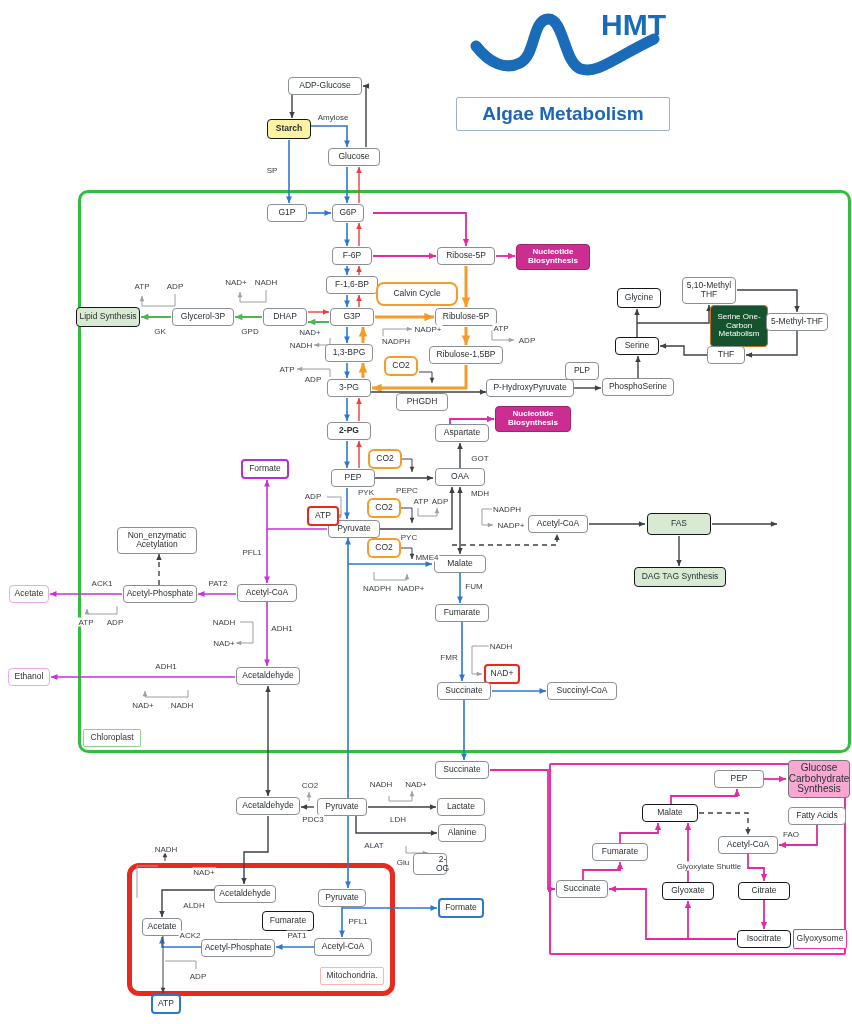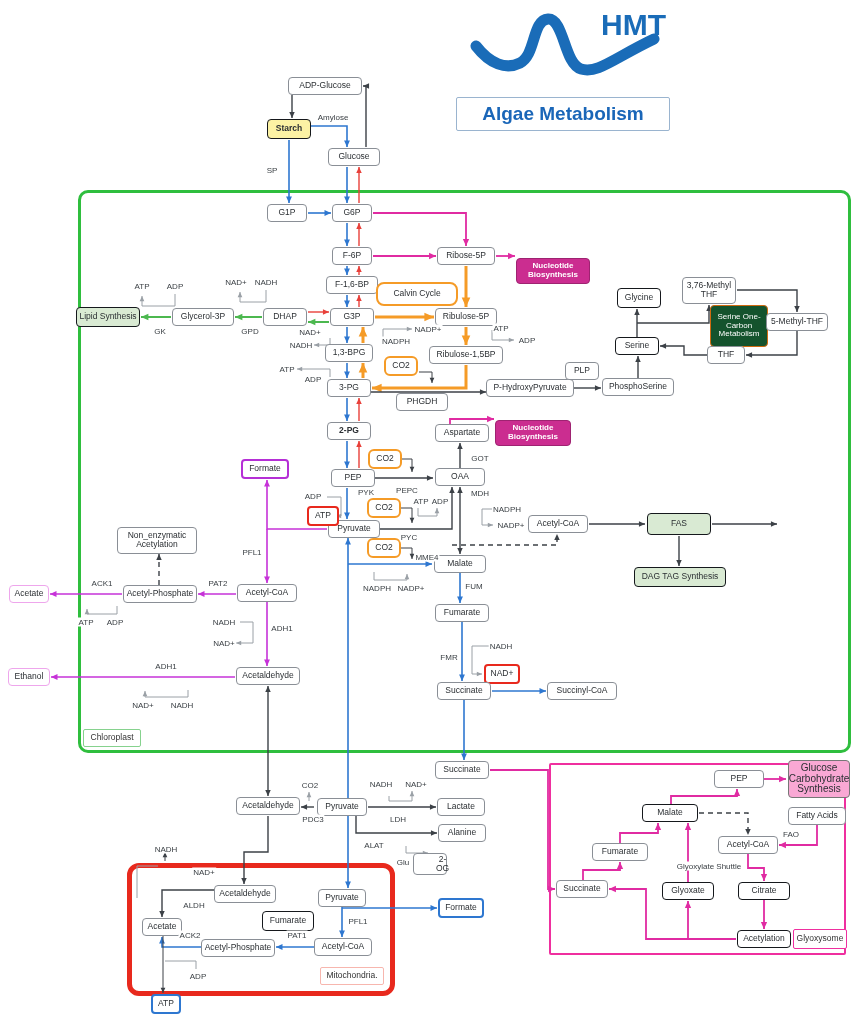--- a/index.html
+++ b/index.html
@@ -495,7 +495,7 @@
       <div class="node starch" style="left: 267px; top: 119px; width: 44px; min-height: 20px;">Starch</div>
       <div class="node plain" style="left: 328px; top: 148px; width: 52px; min-height: 18px;">Glucose</div>
       <div class="node plain" style="left: 267px; top: 204px; width: 40px; min-height: 18px;">G1P</div>
-      <div class="node plain" style="left: 332px; top: 204px; width: 40px; min-height: 18px;">G6P</div>
+      <div class="node plain" style="left: 332px; top: 204px; width: 32px; min-height: 18px;">G6P</div>
       <div class="node plain" style="left: 332px; top: 247px; width: 40px; min-height: 18px;">F-6P</div>
       <div class="node plain" style="left: 326px; top: 276px; width: 52px; min-height: 18px;">F-1,6-BP</div>
       <div class="node plain" style="left: 330px; top: 308px; width: 44px; min-height: 18px;">G3P</div>

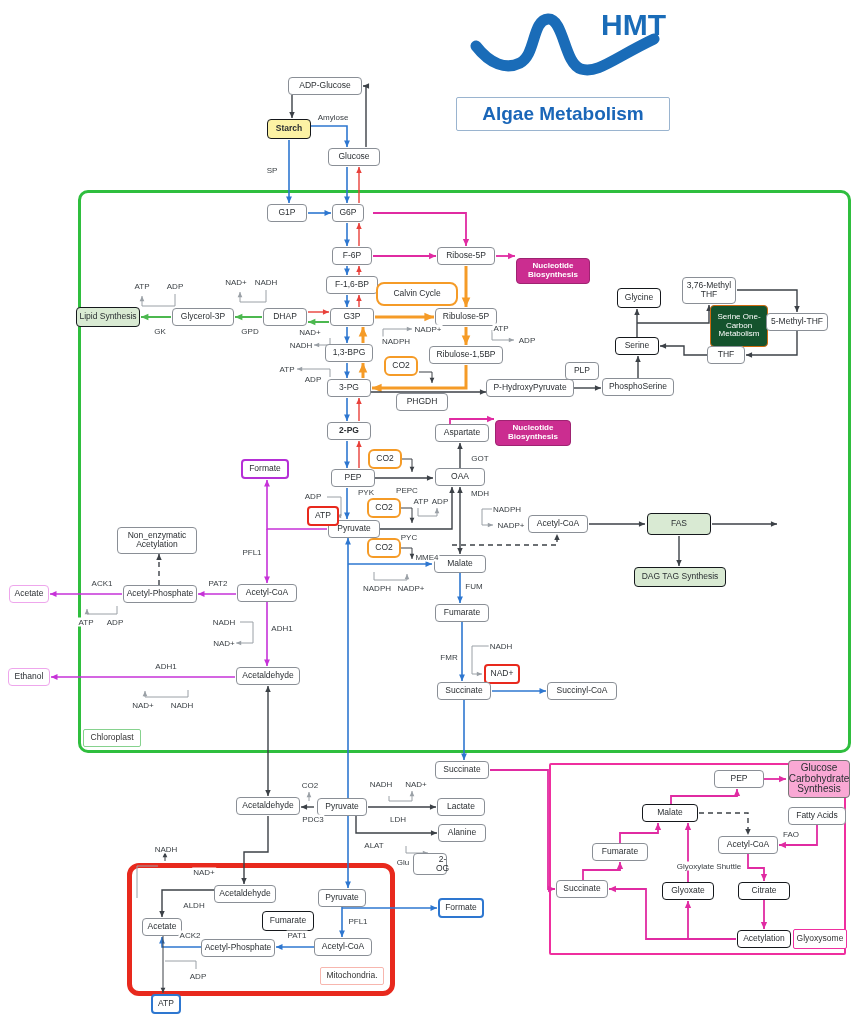--- a/index.html
+++ b/index.html
@@ -13,7 +13,7 @@
   .bold{border:1.8px solid #15181c;}
   .starch{background:#fcf2a4;border:1.8px solid #15181c;font-weight:bold;}
   .greenfill{background:#d9ead3;border:1.8px solid #15181c;}
-  .magenta{background:#cb2d90;border:1px solid #9e2371;color:#fff;font-weight:bold;font-size:8px;margin-top:14px;}
+  .magenta{background:#cb2d90;border:1px solid #9e2371;color:#fff;font-weight:bold;font-size:8px;}
   .orangefill{background:#14532d;border:1px solid #d06a10;color:#fff;font-size:8px;}
   .co2{border:2.5px solid #f59b27;border-radius:6px;font-size:8.5px;}
   .orangeborder{border:2.5px solid #f59b27;border-radius:8px;}

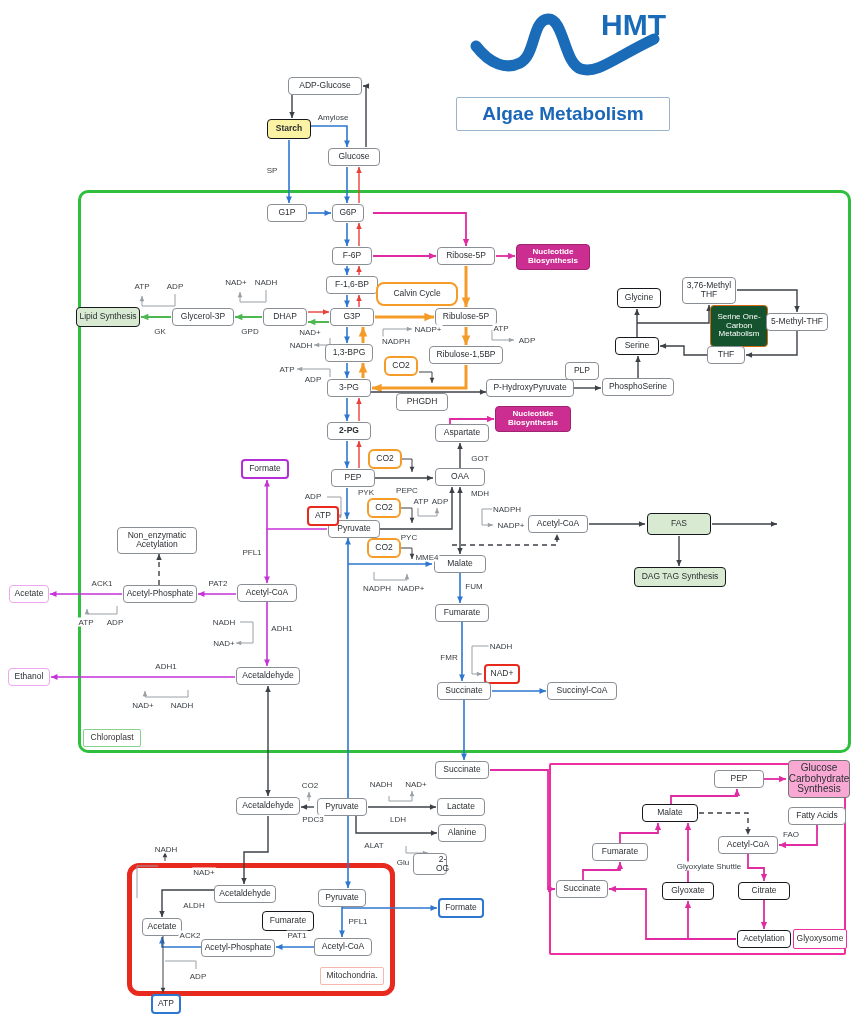--- a/index.html
+++ b/index.html
@@ -519,7 +519,7 @@
       <div class="node plain" style="left: 602px; top: 378px; width: 72px; min-height: 18px;">PhosphoSerine</div>
       <div class="node bold" style="left: 615px; top: 337px; width: 44px; min-height: 18px;">Serine</div>
       <div class="node bold" style="left: 617px; top: 288px; width: 44px; min-height: 20px;">Glycine</div>
-      <div class="node plain" style="left: 682px; top: 276.5px; width: 54px; min-height: 27px;">3,76-Methyl THF</div>
+      <div class="node plain" style="left: 682px; top: 276.5px; width: 54px; min-height: 27px;">5,10-Methyl THF</div>
       <div class="node orangefill" style="left: 710px; top: 305px; width: 58px; min-height: 42px;">Serine One-Carbon Metabolism</div>
       <div class="node plain" style="left: 766px; top: 313px; width: 62px; min-height: 18px;">5-Methyl-THF</div>
       <div class="node plain" style="left: 707px; top: 346px; width: 38px; min-height: 18px;">THF</div>

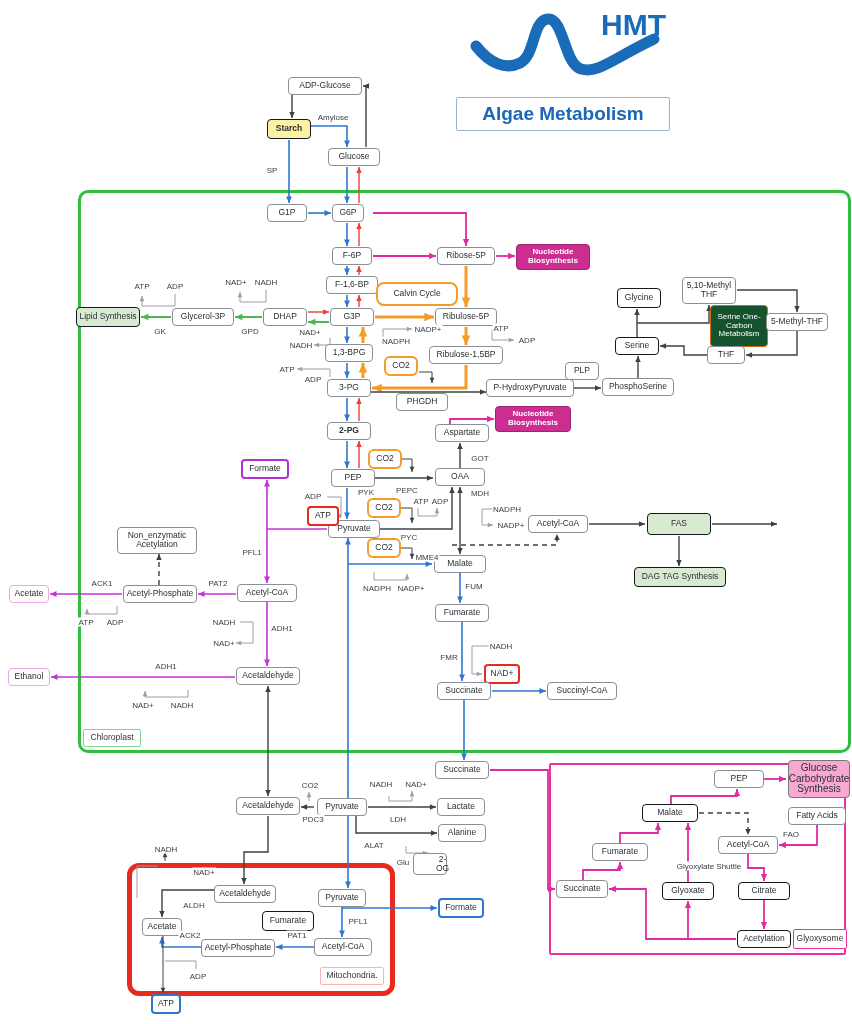--- a/index.html
+++ b/index.html
@@ -570,7 +570,7 @@
       <div class="node plain" style="left: 556px; top: 880px; width: 52px; min-height: 18px;">Succinate</div>
       <div class="node bold" style="left: 662px; top: 882px; width: 52px; min-height: 18px;">Glyoxate</div>
       <div class="node bold" style="left: 738px; top: 882px; width: 52px; min-height: 18px;">Citrate</div>
-      <div class="node bold" style="left: 737px; top: 930px; width: 54px; min-height: 18px;">Acetylation</div>
+      <div class="node bold" style="left: 737px; top: 930px; width: 54px; min-height: 18px;">Isocitrate</div>
       <div class="node glyoxlabel" style="left: 793px; top: 929px; width: 54px; min-height: 20px;">Glyoxysome</div>
       <span class="lbl" style="left: 333px; top: 117px;">Amylose</span>
       <span class="lbl" style="left: 272px; top: 170px;">SP</span>

